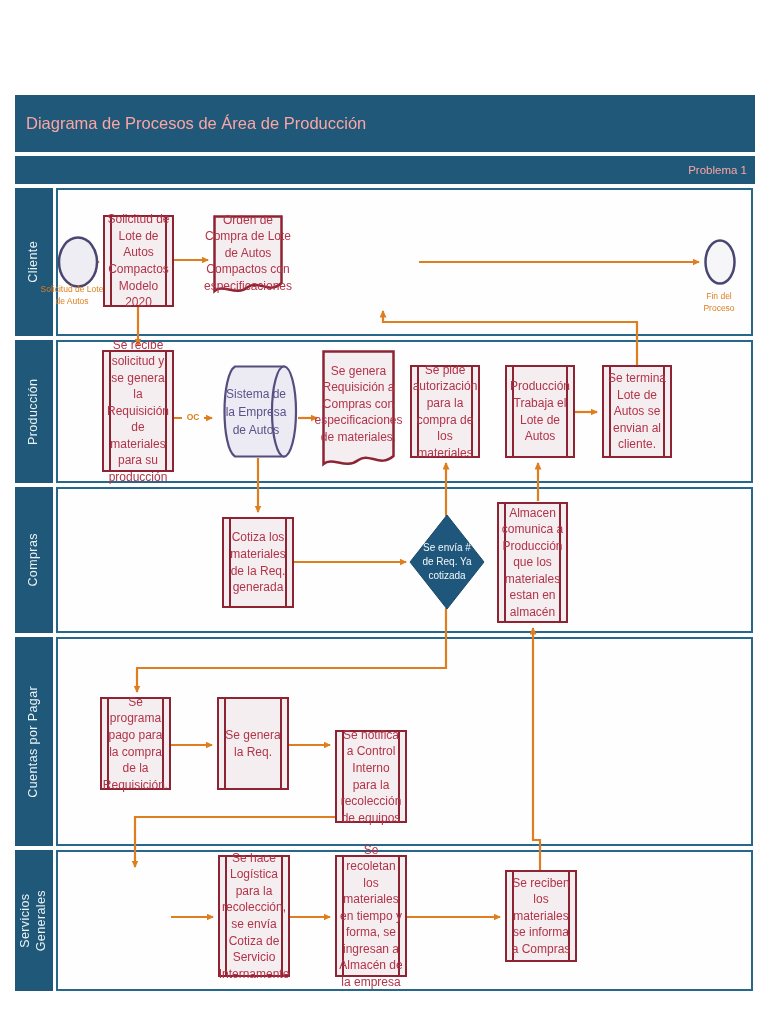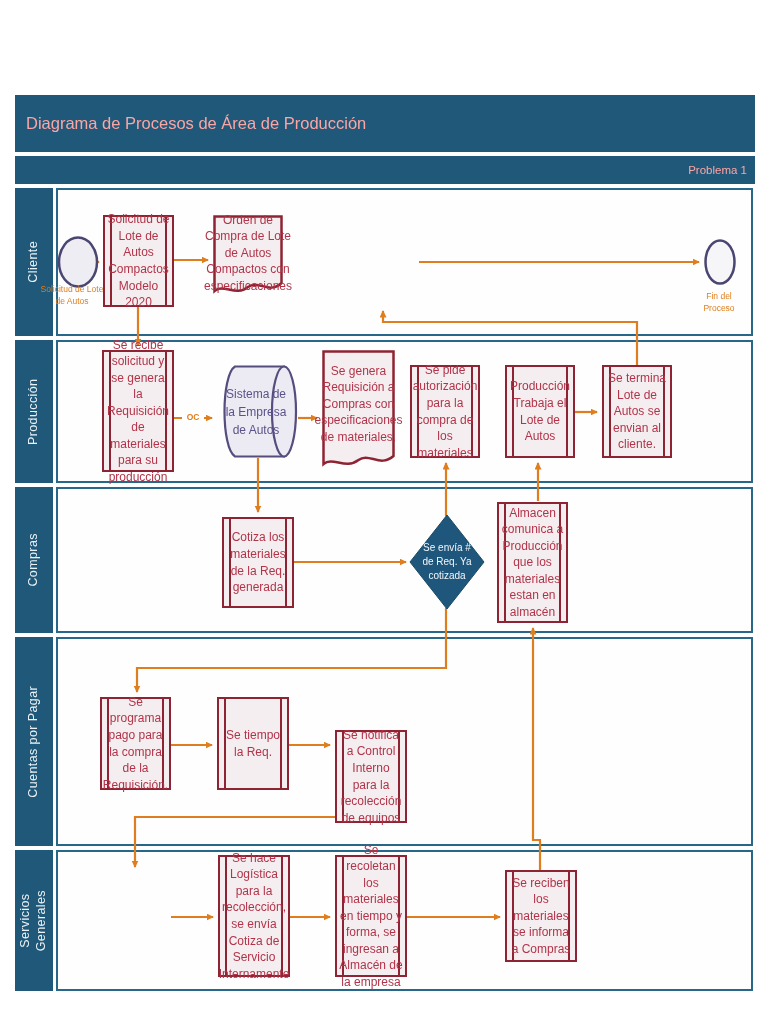--- a/index.html
+++ b/index.html
@@ -172,7 +172,7 @@
   </div>
 
   <div class="node subproc" style="left:217px;top:697px;width:72px;height:93px">
-    <span class="txt">Se tiempo la Req.</span>
+    <span class="txt">Se genera la Req.</span>
   </div>
 
   <div class="node subproc" style="left:335px;top:730px;width:72px;height:93px">

